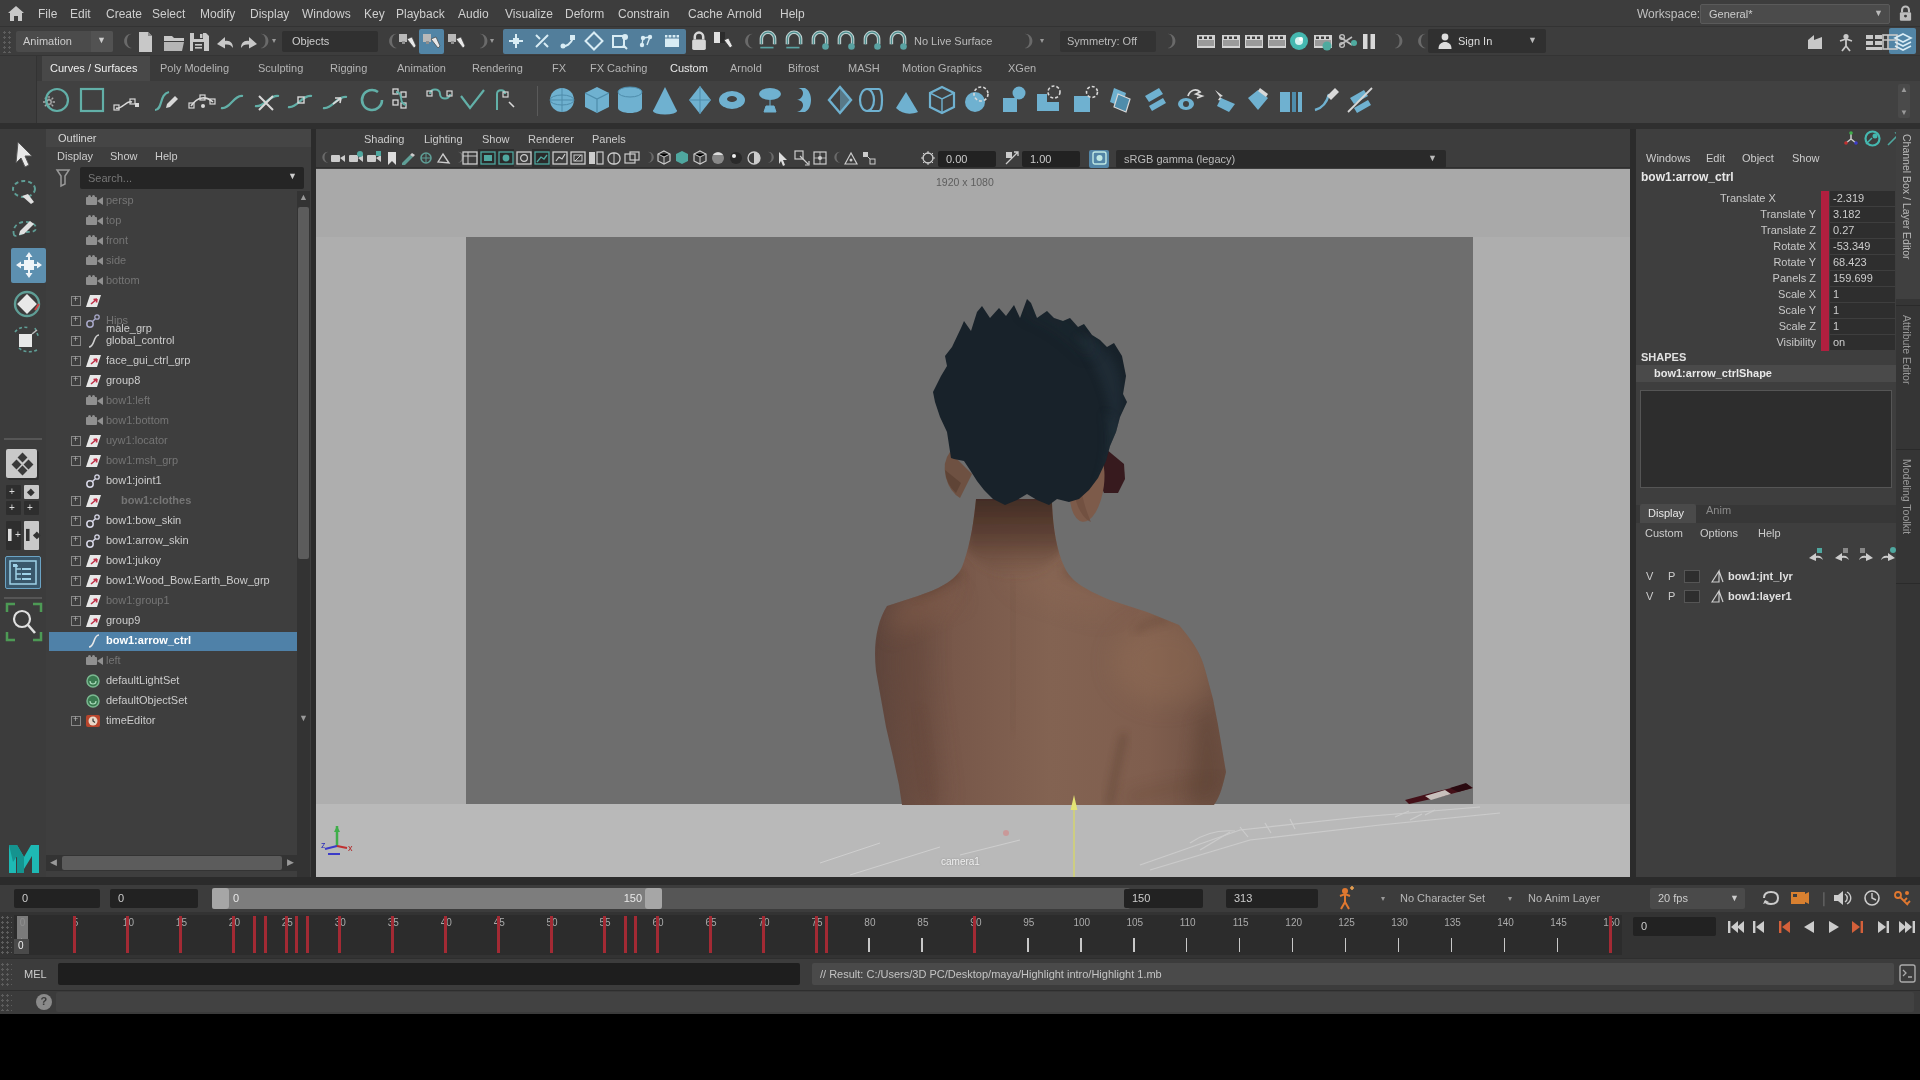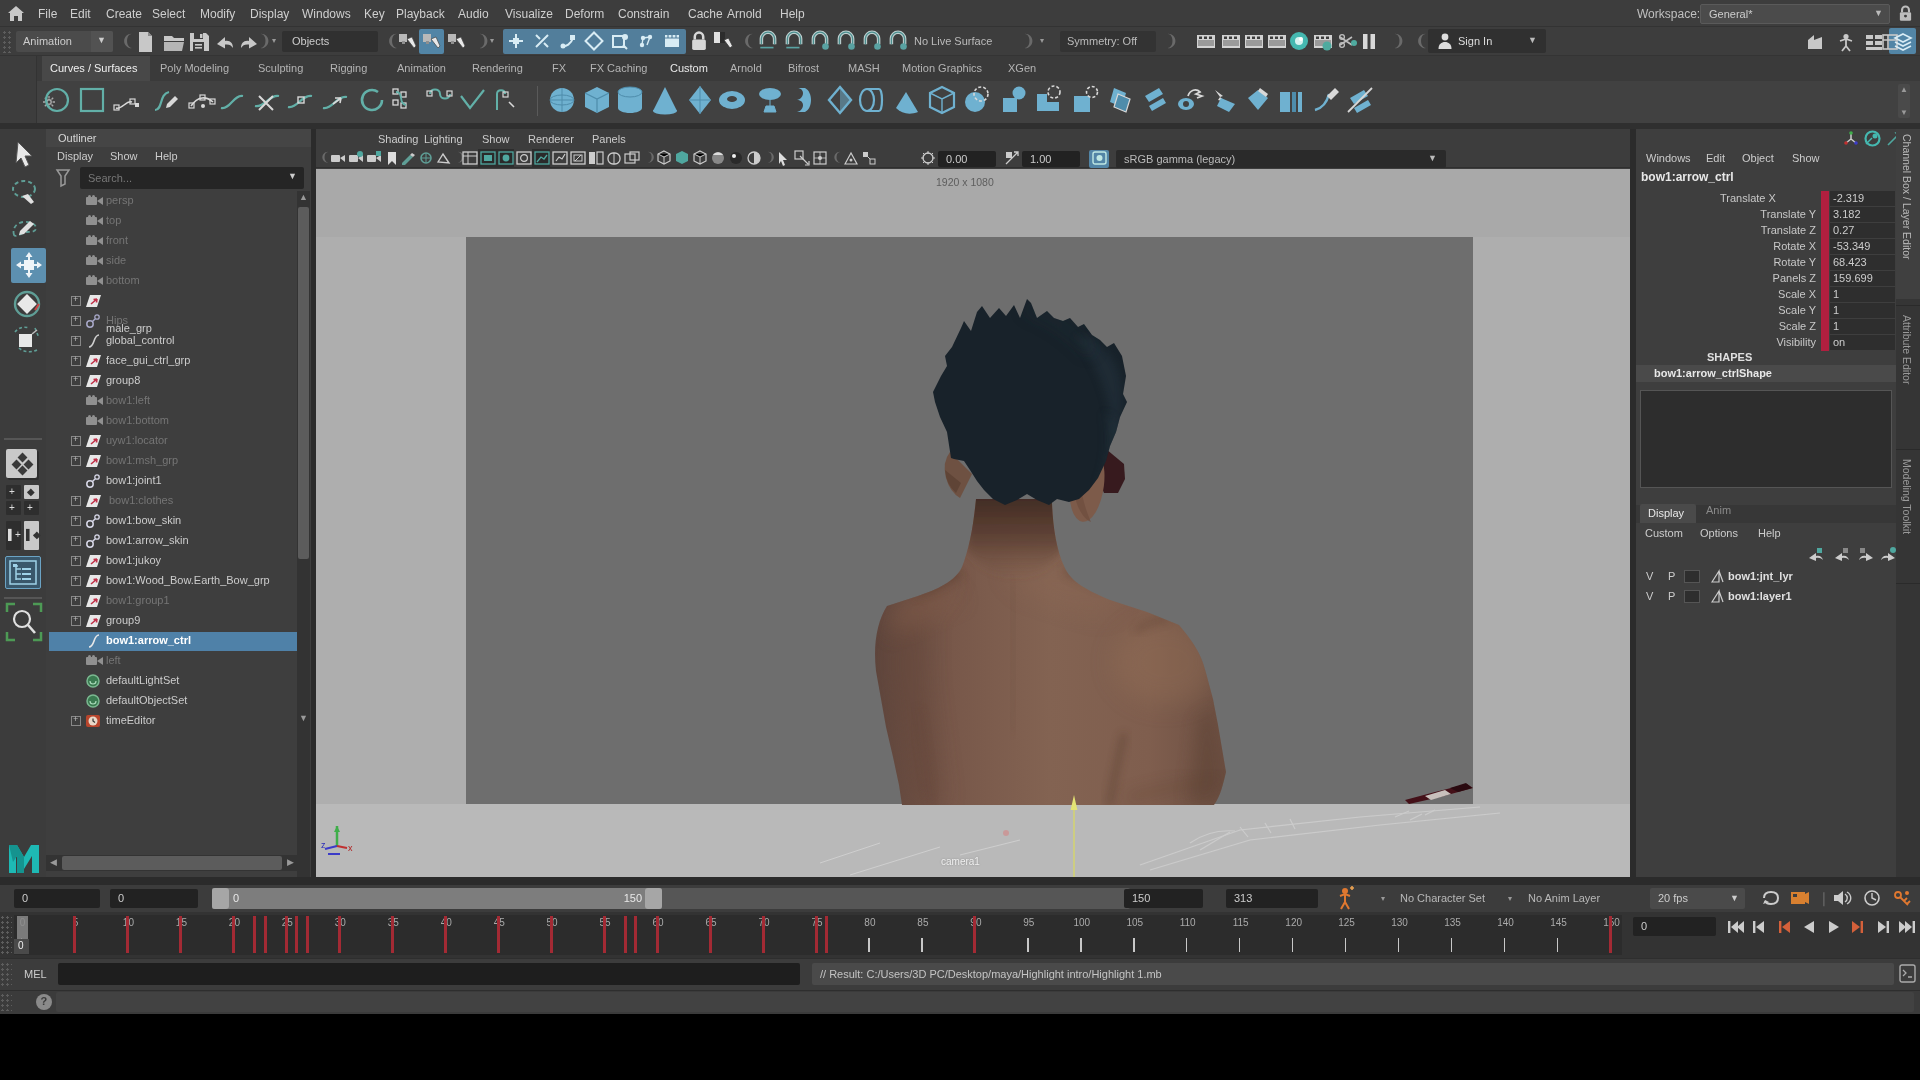--- a/index.html
+++ b/index.html
@@ -1245,7 +1245,7 @@
 <div class="txt" style="left:287px;top:857px;font-size:9px;color:#999;">▶</div>
 <div class="abs" style="left:316px;top:129px;width:1314px;height:748px;background:#3d3d3d;"></div>
 <div class="txt" style="left:316px;top:133px;color:#ccc;margin-top:25px;">View</div>
-<div class="txt" style="left:364px;top:133px;color:#ccc;margin-left:14px;">Shading</div>
+<div class="txt" style="left:364px;top:133px;color:#ccc;">Shading</div>
 <div class="txt" style="left:424px;top:133px;color:#ccc;">Lighting</div>
 <div class="txt" style="left:482px;top:133px;color:#ccc;">Show</div>
 <div class="txt" style="left:528px;top:133px;color:#ccc;">Renderer</div>

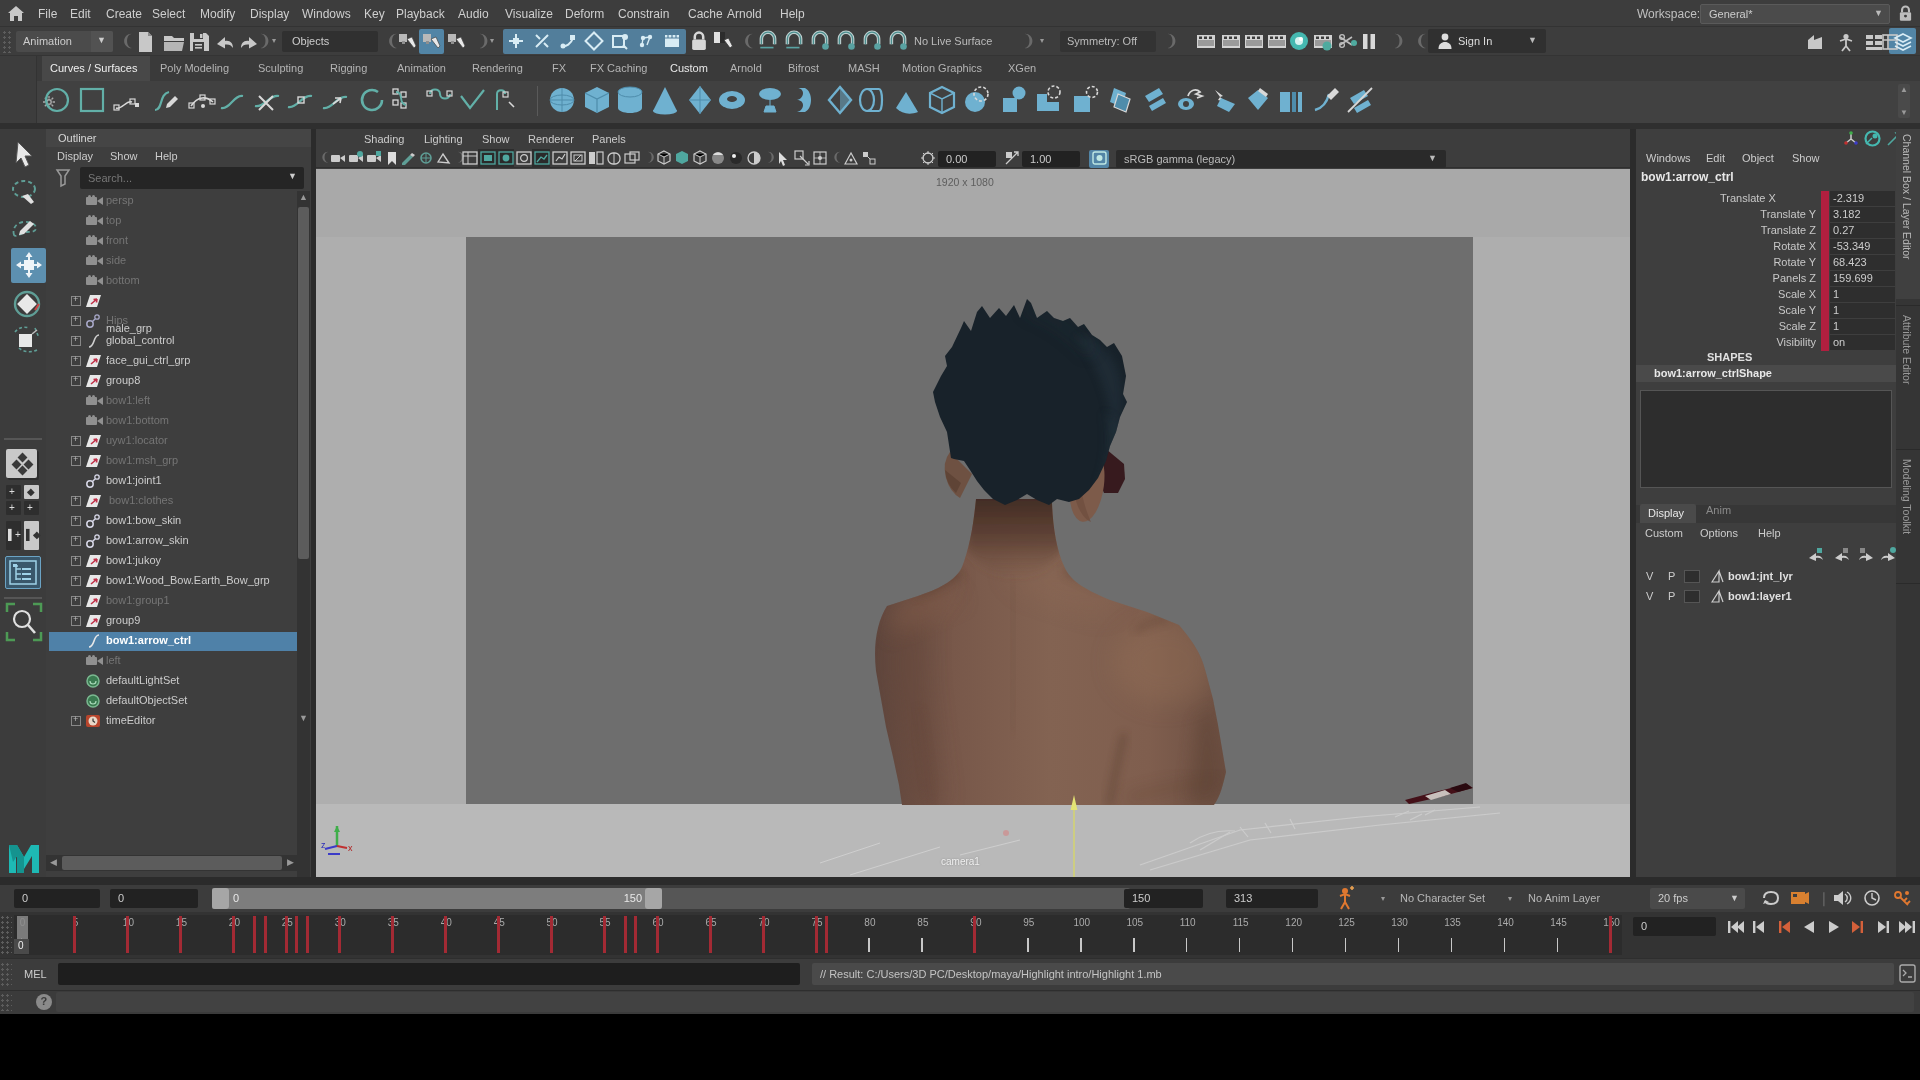--- a/index.html
+++ b/index.html
@@ -1544,7 +1544,7 @@
 <div class="abs" style="left:1830px;top:335px;width:65px;height:15px;background:#2e2e2e;"></div>
 <div class="txt" style="left:1833px;top:336px;color:#ccc;">on</div>
 <div class="abs" style="left:1821px;top:191px;width:8px;height:160px;background:#b01f3f;"></div>
-<div class="txt" style="left:1707px;top:351px;color:#e0e0e0;font-weight:bold;">SHAPES</div>
+<div class="txt" style="left:1641px;top:351px;color:#e0e0e0;font-weight:bold;">SHAPES</div>
 <div class="abs" style="left:1636px;top:365px;width:260px;height:17px;background:#4a4a4a;"></div>
 <div class="txt" style="left:1654px;top:367px;color:#e8e8e8;font-weight:bold;">bow1:arrow_ctrlShape</div>
 <div class="abs" style="left:1640px;top:390px;width:252px;height:98px;background:#2d2d2d;border:1px solid #555;"></div>

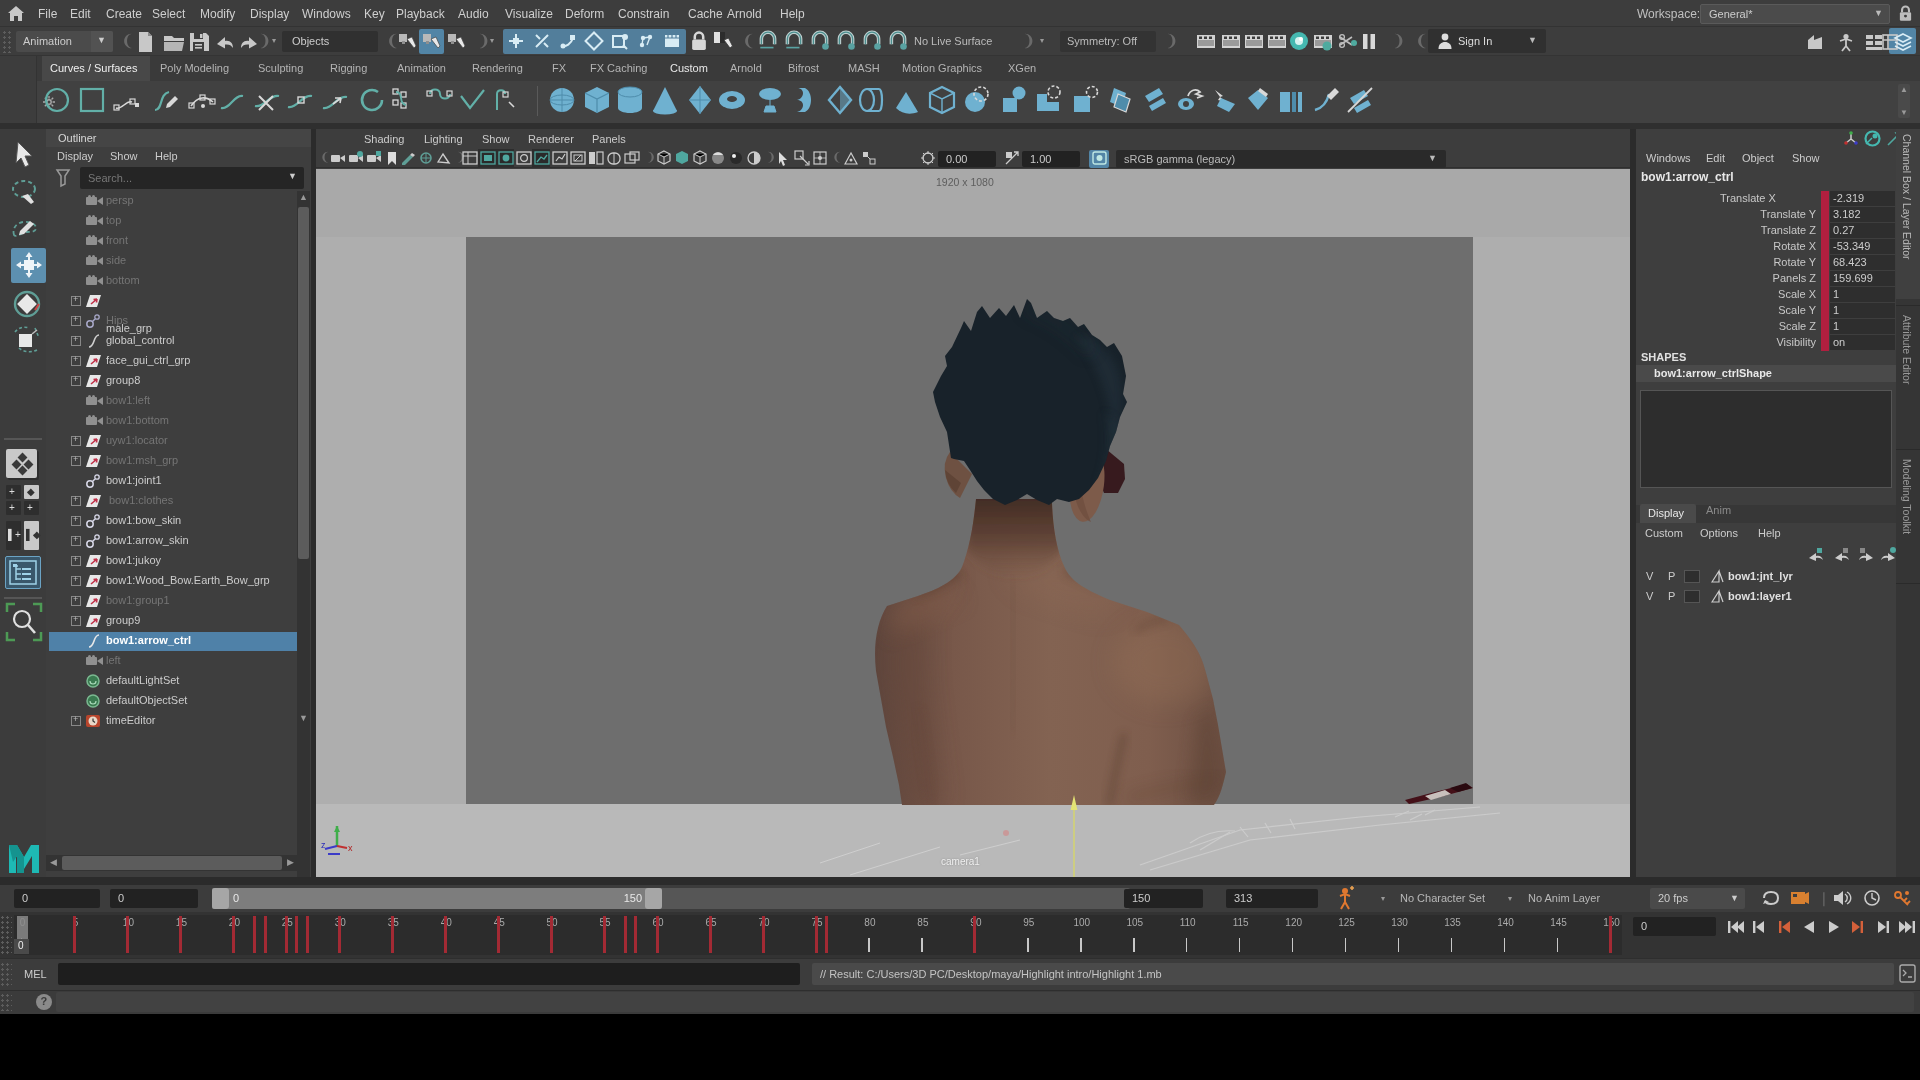--- a/index.html
+++ b/index.html
@@ -1155,7 +1155,7 @@
         <path d="M4 1h11l-4 12H0z" fill="#e8e8e8"></path>
         <path d="M5 10l6-5M11 5l-3.5.5M11 5l-.5 3.5" stroke="#c03048" stroke-width="1.6" fill="none"></path>
       </svg>
-<div class="txt" style="left:94px;top:494px;color:#757575;font-weight:normal;padding-left:15px;">bow1:clothes</div>
+<div class="txt" style="left:106px;top:494px;color:#757575;font-weight:bold;padding-left:15px;">bow1:clothes</div>
 <div class="abs" style="left:71px;top:516px;width:10px;height:10px;border:1px solid #888;">
         <span style="position:absolute;left:1px;top:-3px;font-size:9px;color:#bbb;">+</span>
       </div>

